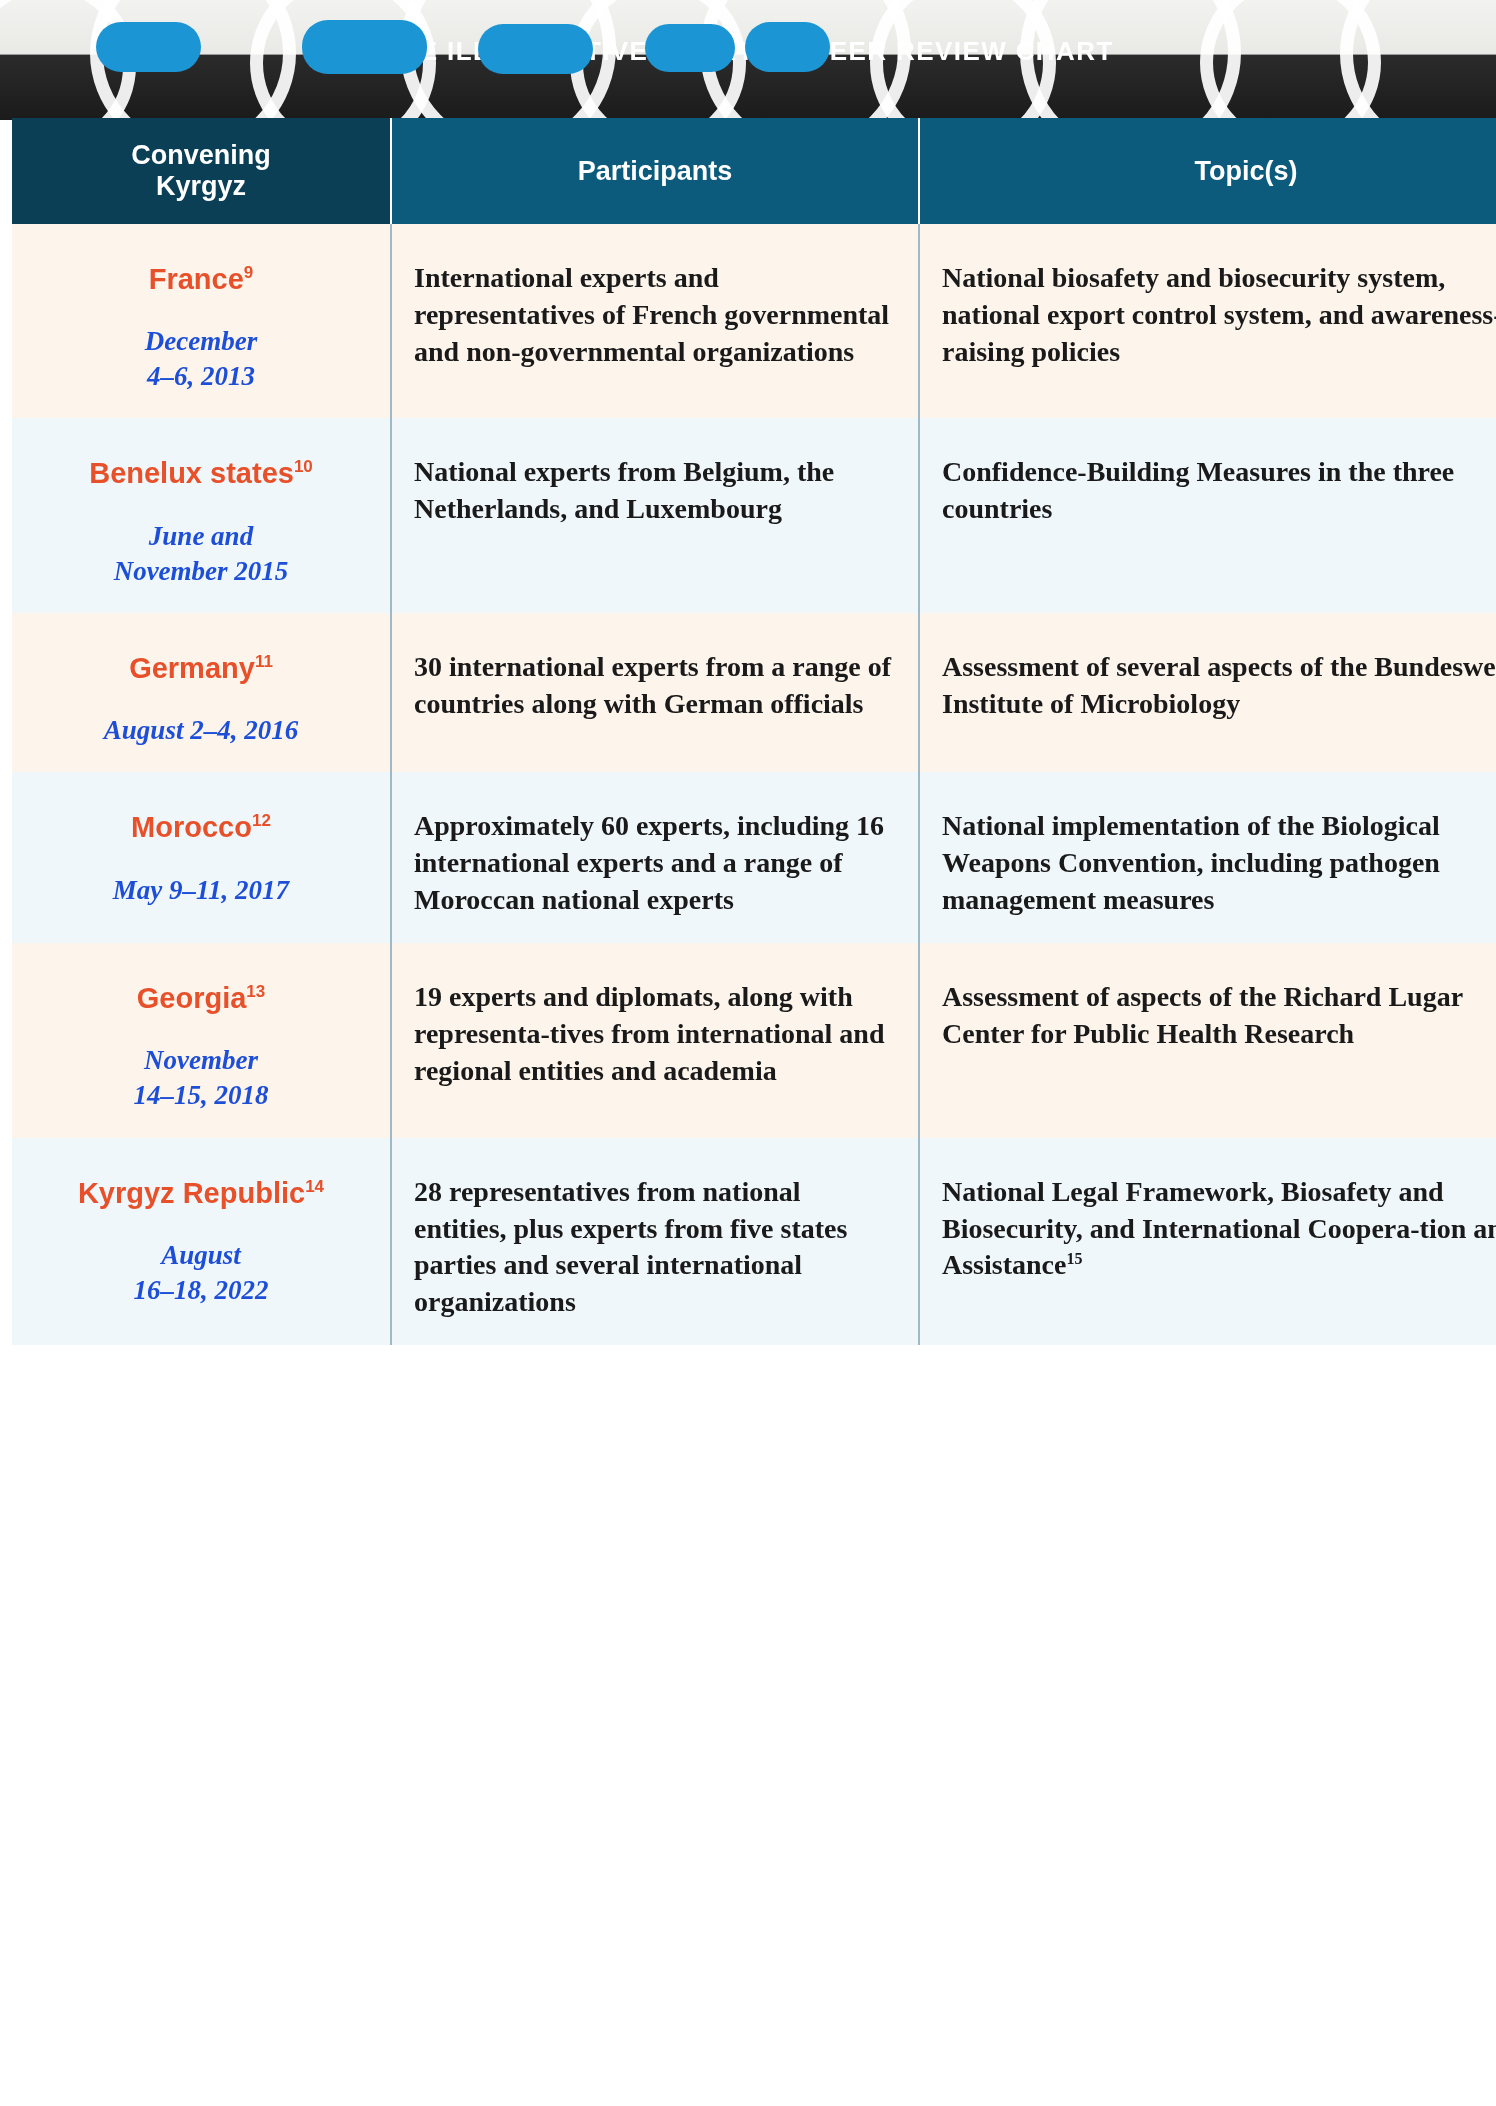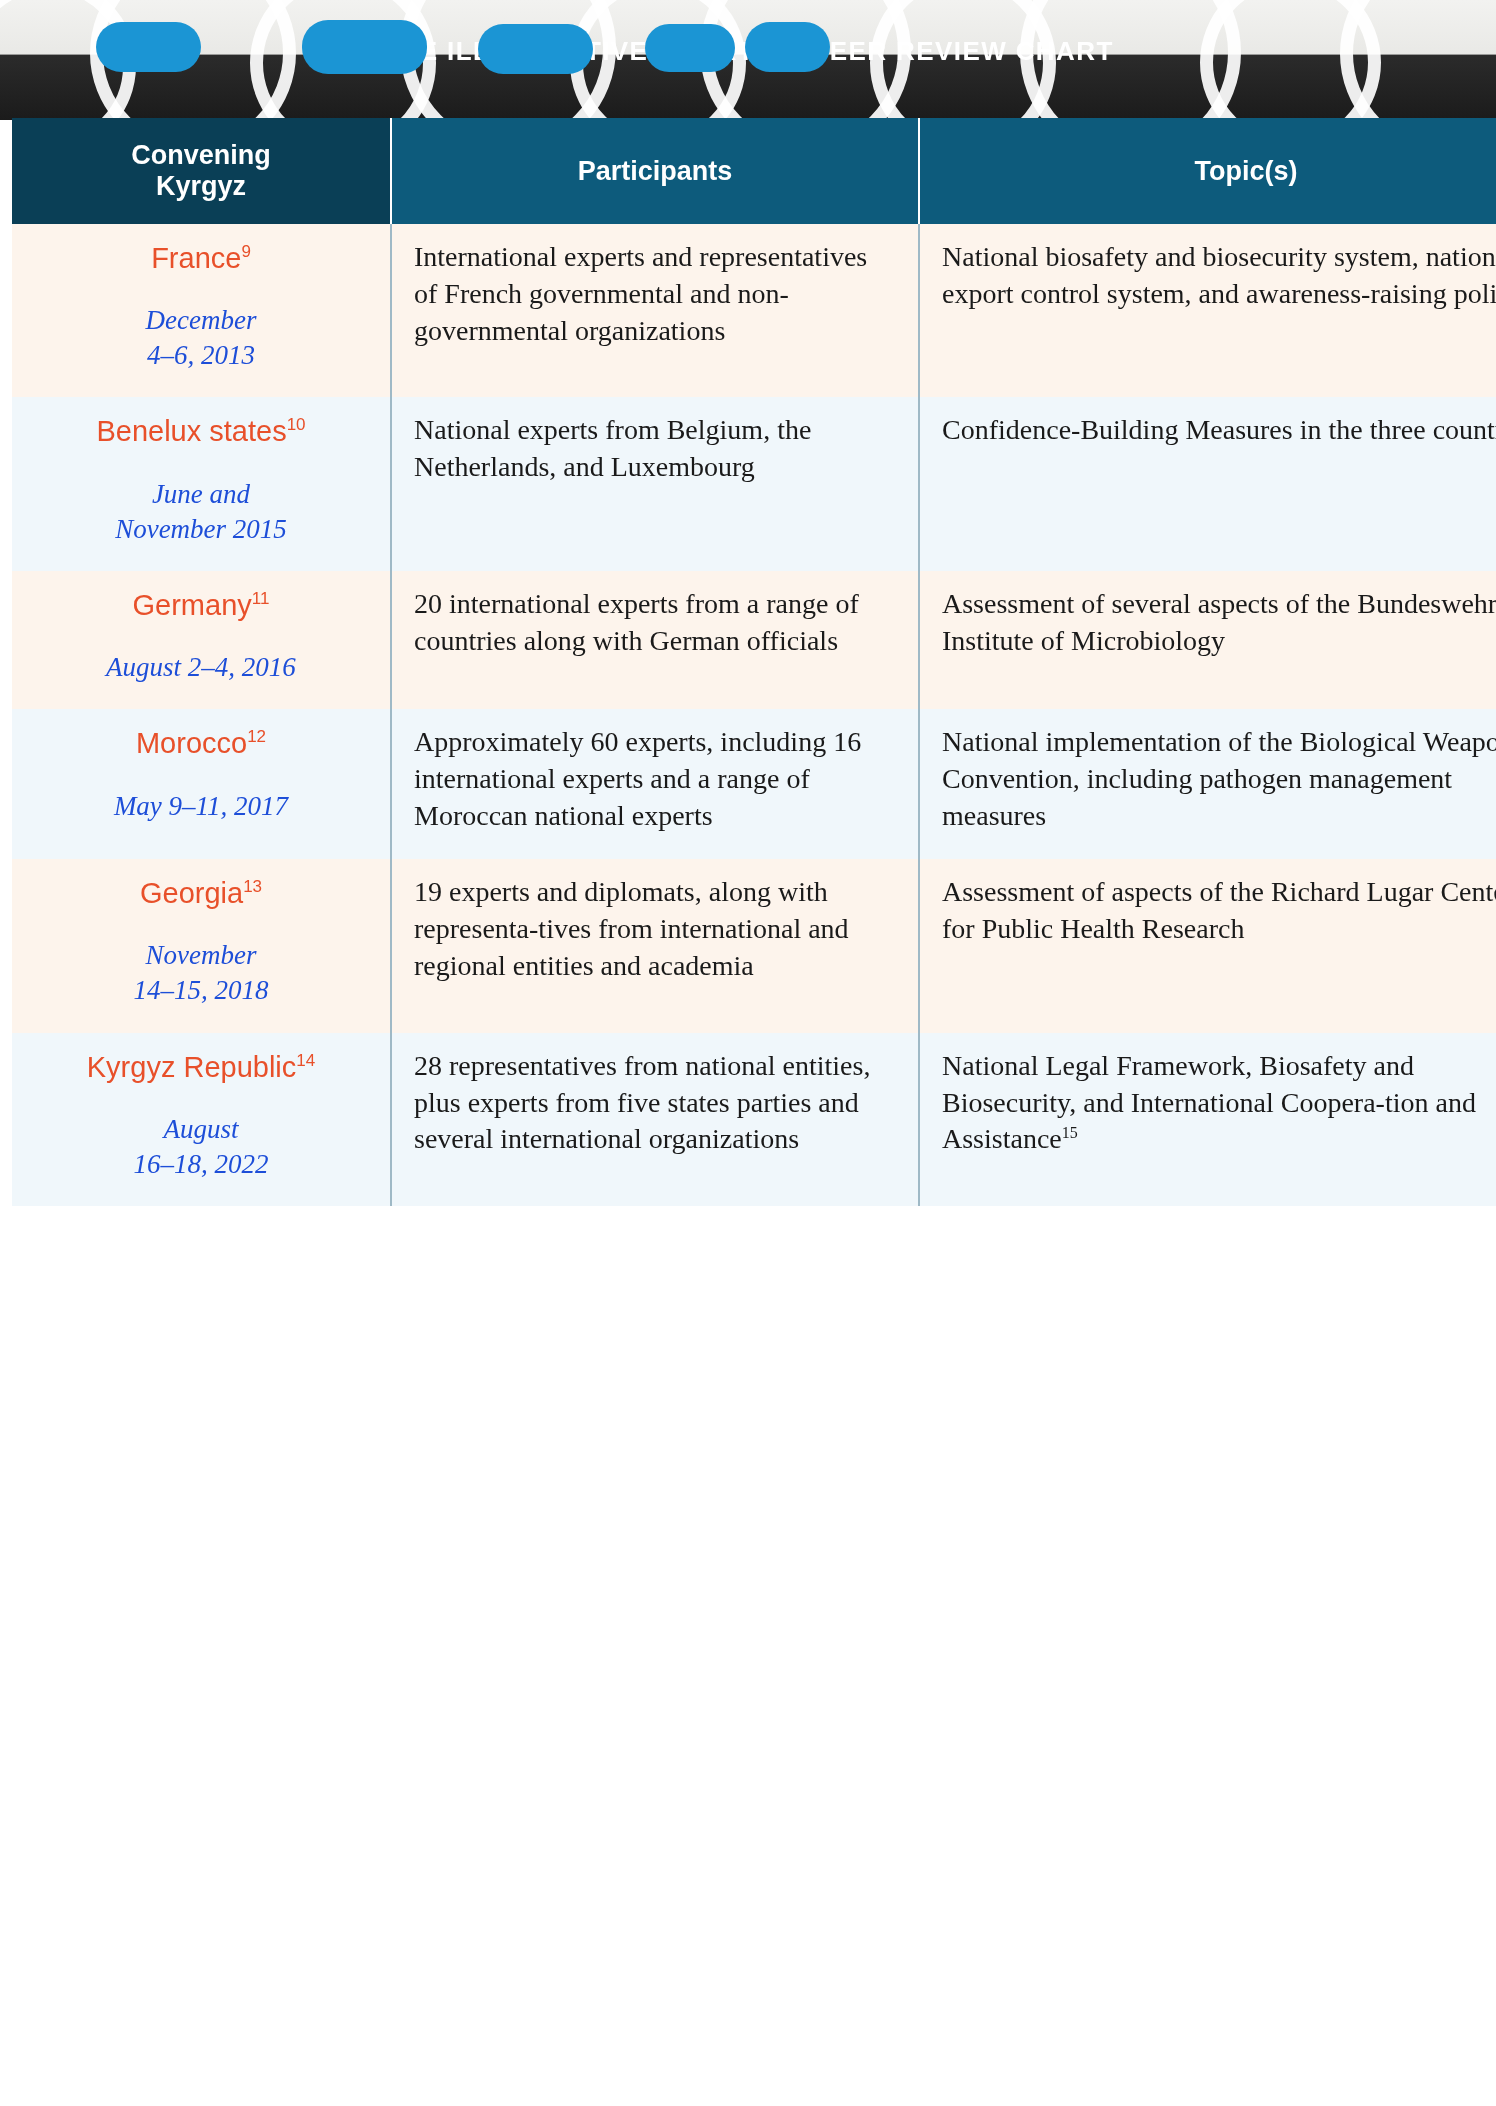--- a/index.html
+++ b/index.html
@@ -94,11 +94,12 @@
   }
   table.main td {
     vertical-align: top;
-    padding: 15px 22px 24px 22px;
+    padding: 36px 22px 24px 22px;
     font-family: "Liberation Serif", serif;
     font-size: 28px;
     line-height: 1.32;
     color: #1a1a1a;
+    font-weight: bold;
   }
   td.col-country {
     text-align: center;

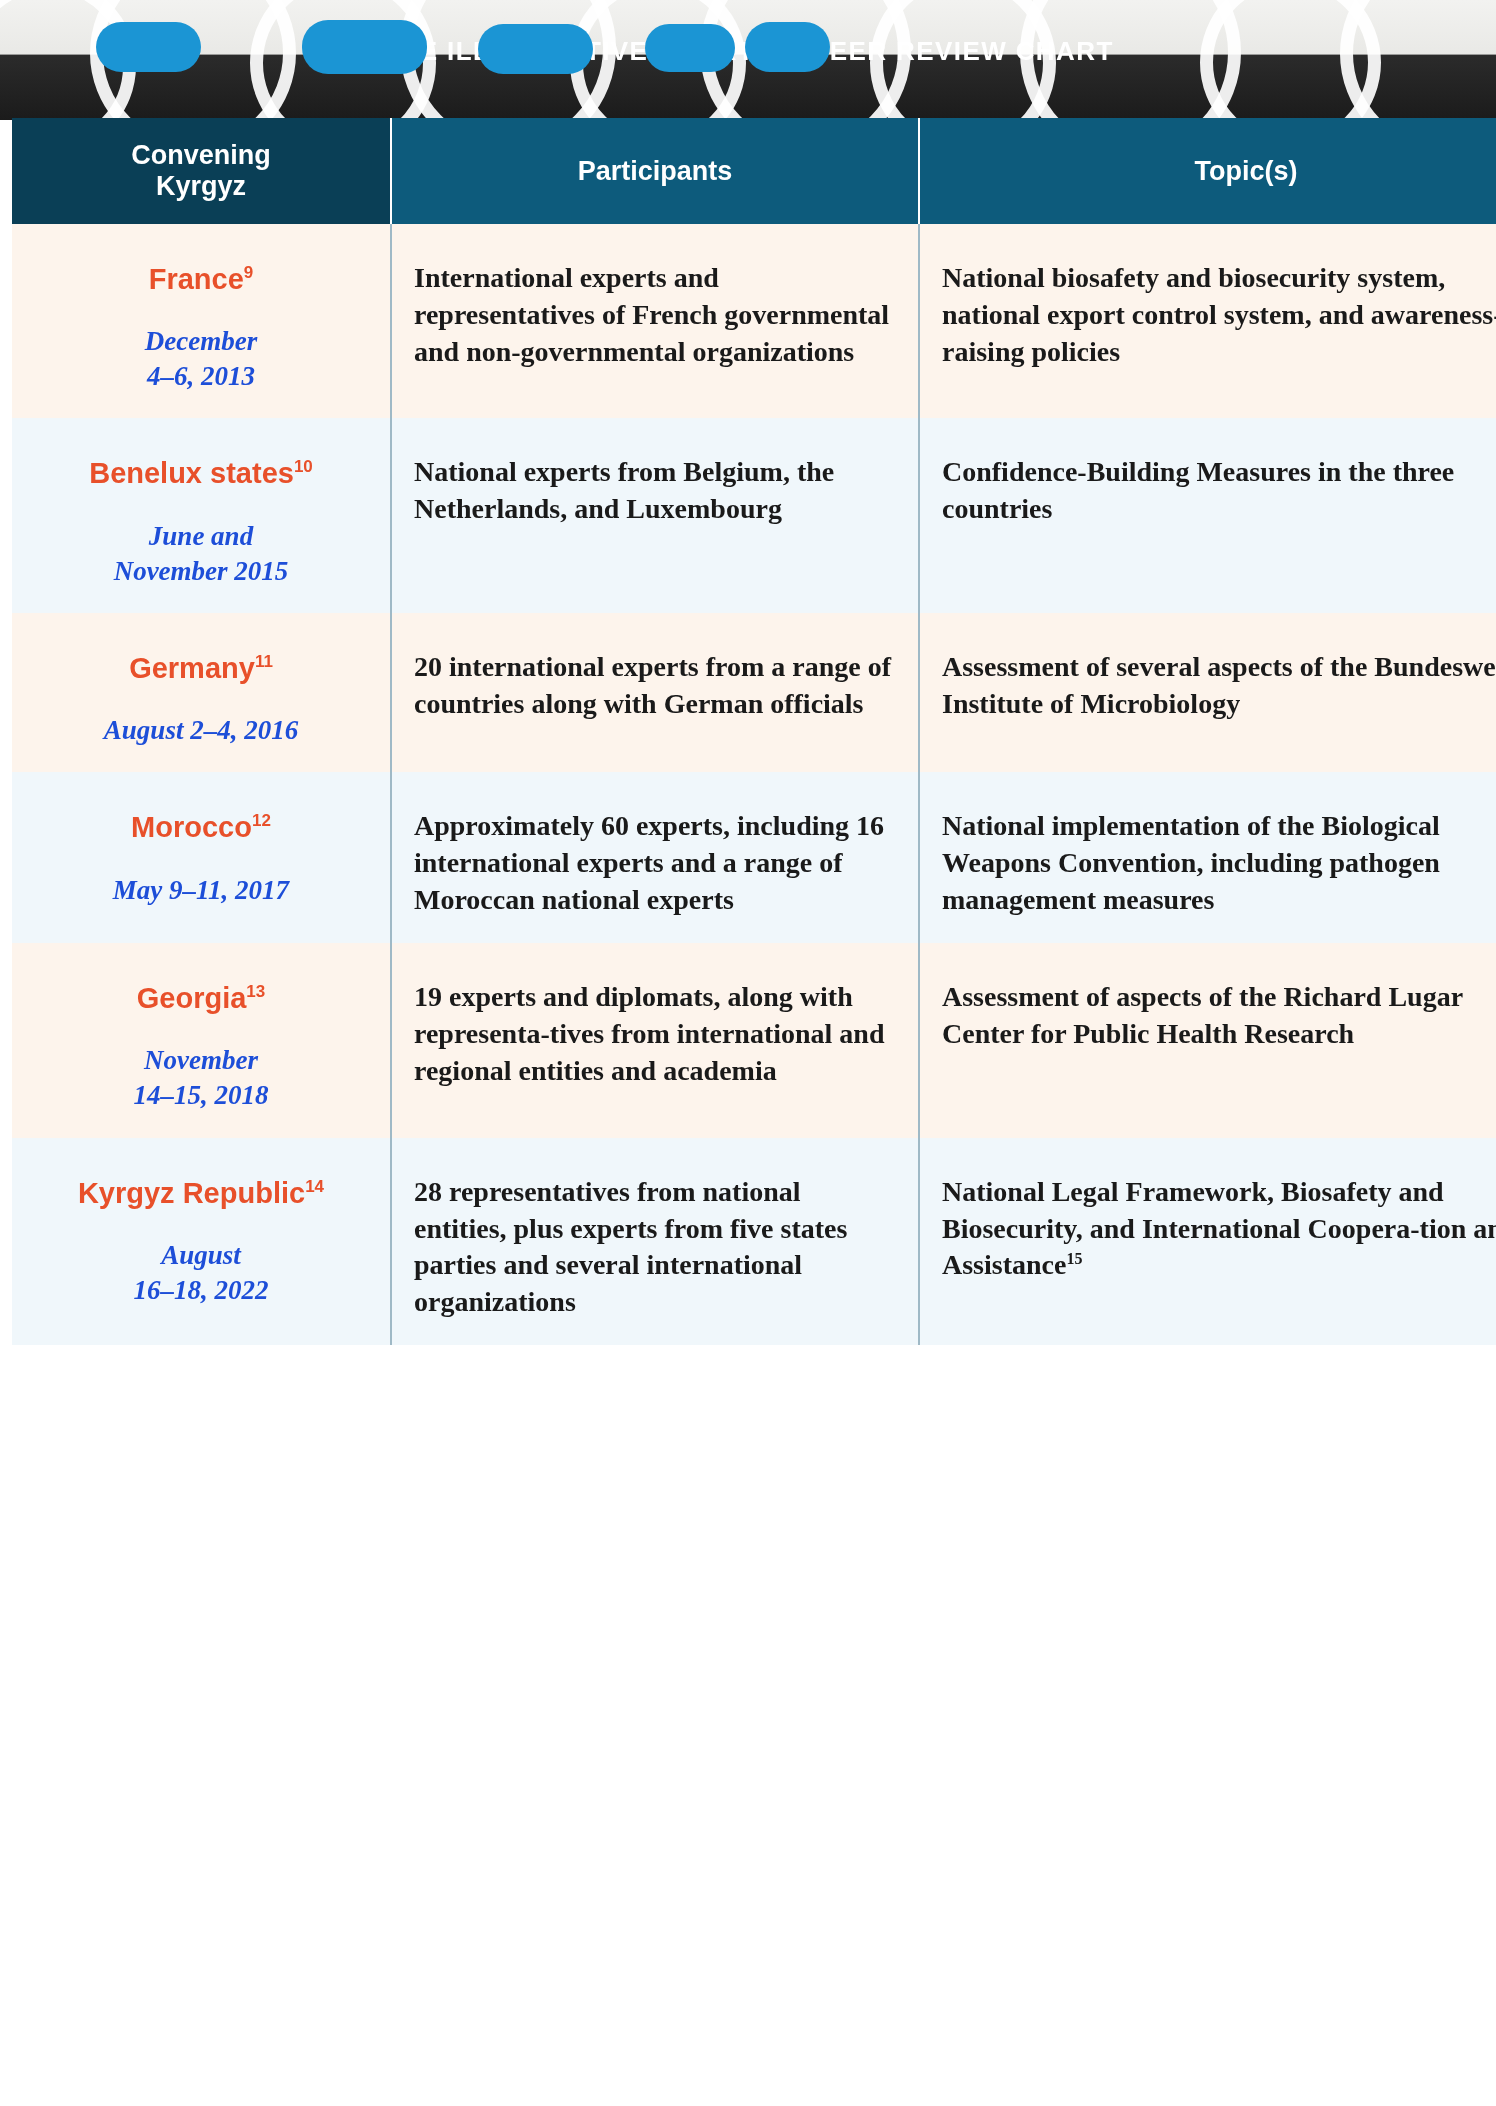--- a/index.html
+++ b/index.html
@@ -208,7 +208,7 @@
           <span class="country-name"><span>Germany</span><sup>11</sup></span>
           <span class="country-date"><span>August 2–4, 2016</span></span>
         </td>
-        <td class="col-participants cell-text">20 international experts from a range of countries along with German officials</td>
+        <td class="col-participants cell-text">30 international experts from a range of countries along with German officials</td>
         <td class="col-topics cell-text">Assessment of several aspects of the Bundeswehr Institute of Microbiology</td>
       </tr>
 

